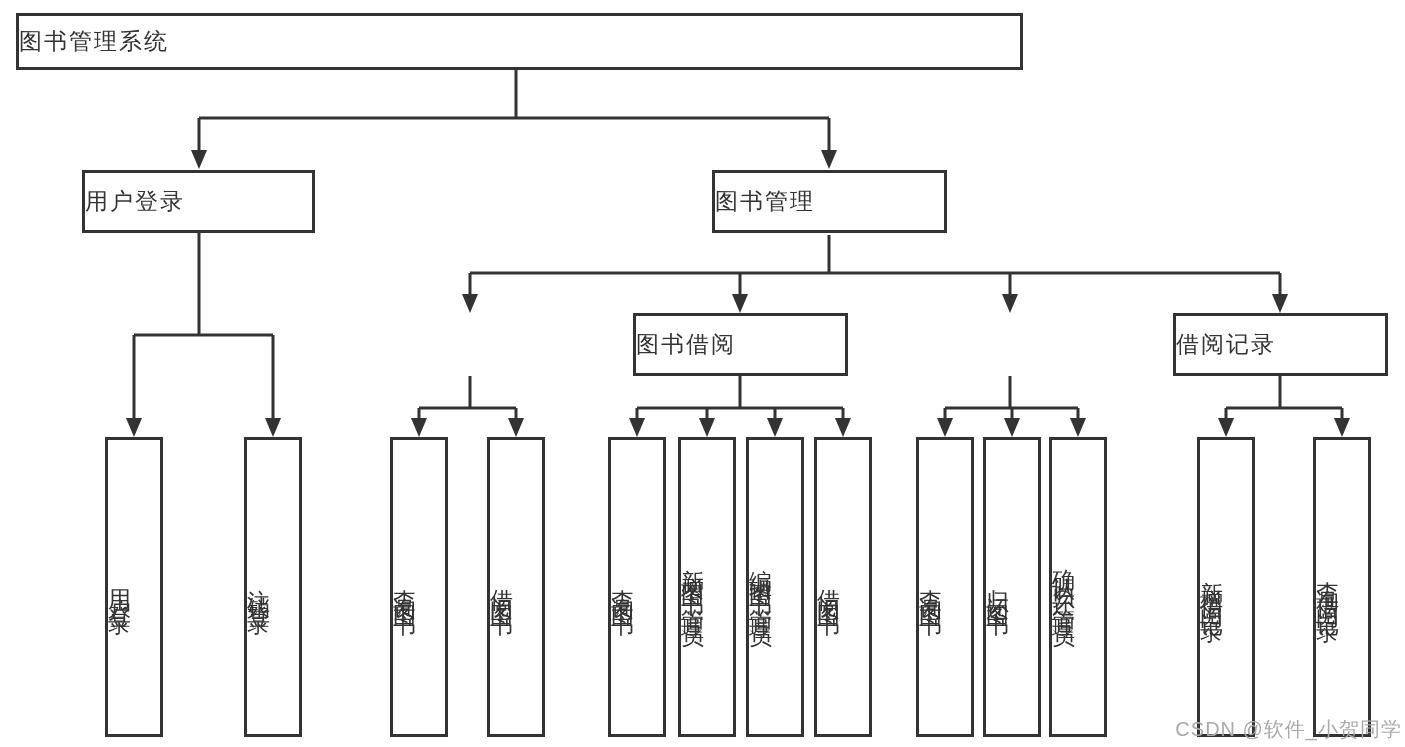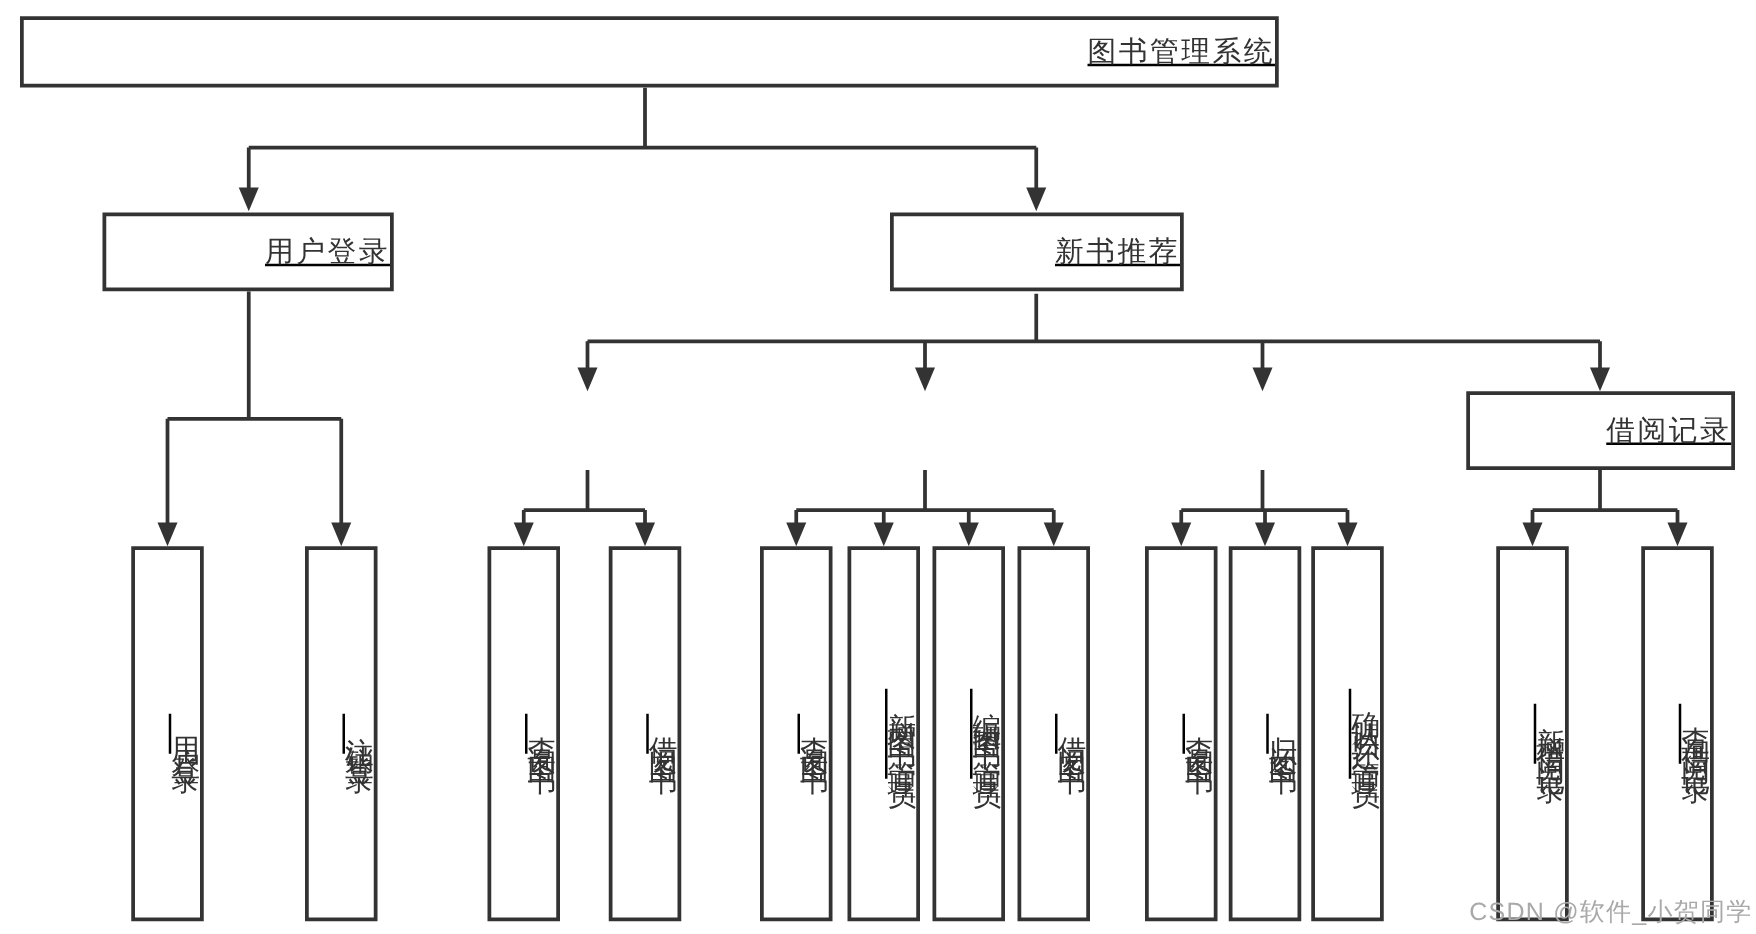--- a/index.html
+++ b/index.html
@@ -44,9 +44,8 @@
     background:var(--box-bg);
     display:flex;
     align-items:center;
-    justify-content:flex-end;
+    justify-content:flex-start;
     z-index:1;
-    text-decoration:underline;
   }
   .h-label{
     font-size:23px;

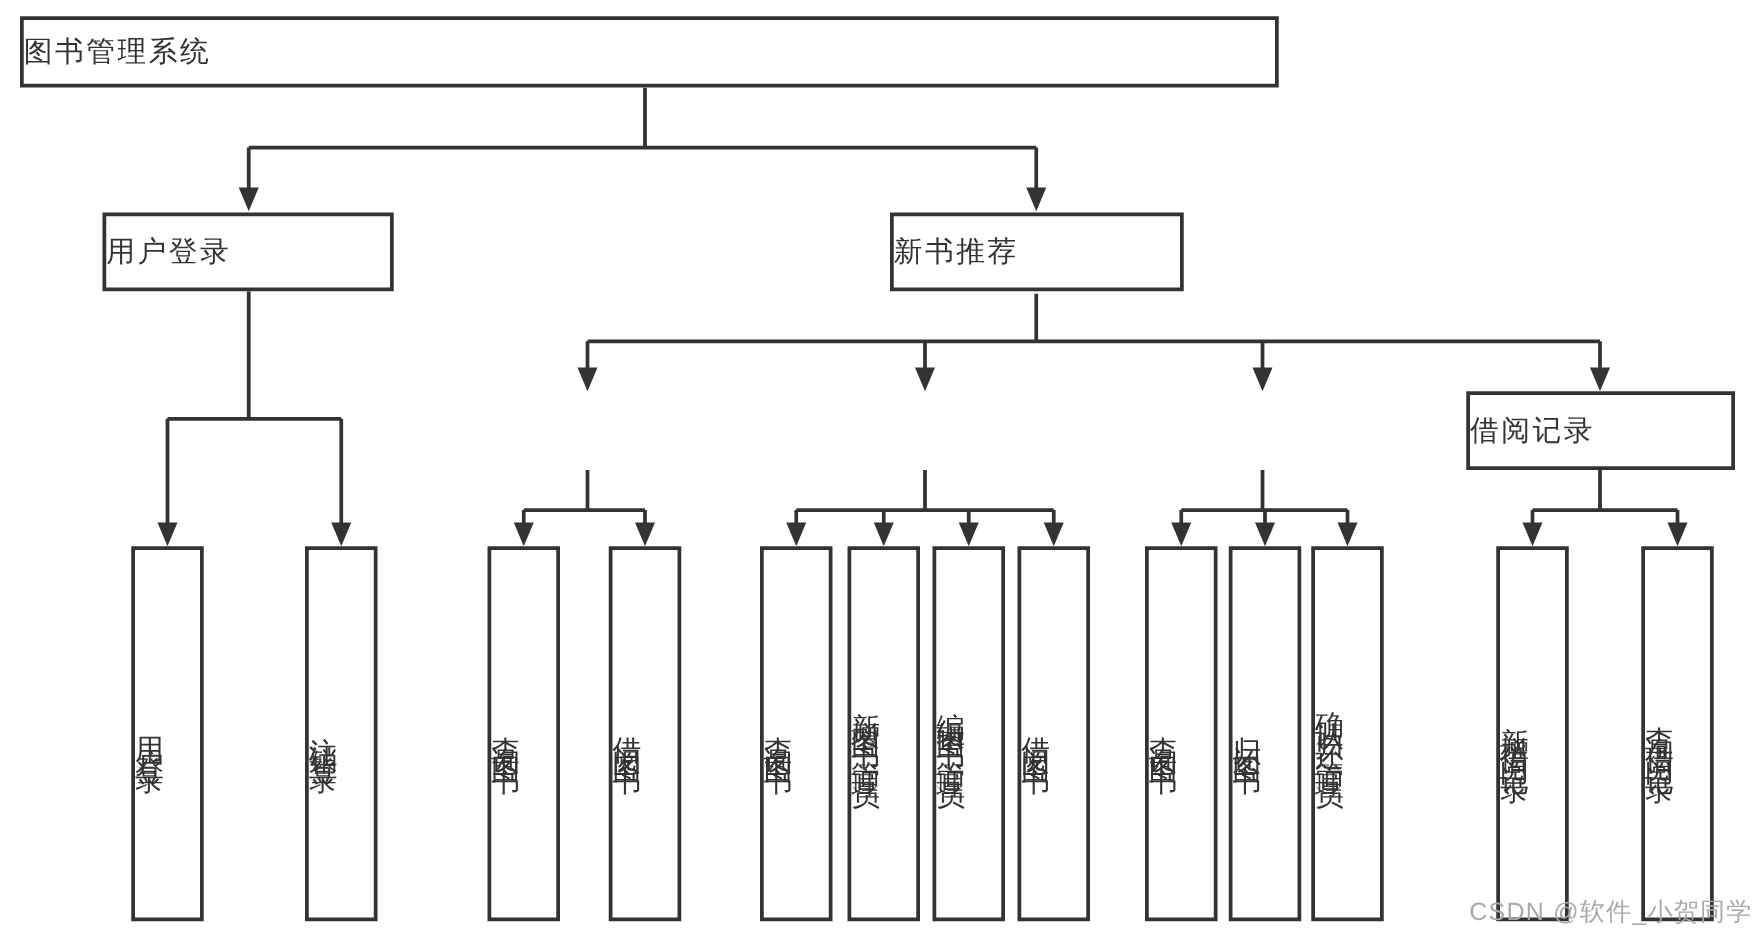--- a/index.html
+++ b/index.html
@@ -135,7 +135,7 @@
     <span class="h-label">用户登录</span>
   </div>
   <div class="node" style="left:712px;top:170px;width:235px;height:63px">
-    <span class="h-label">新书推荐</span>
+    <span class="h-label">图书管理</span>
   </div>
 
   <div class="node" style="left:1173px;top:313px;width:215px;height:63px">

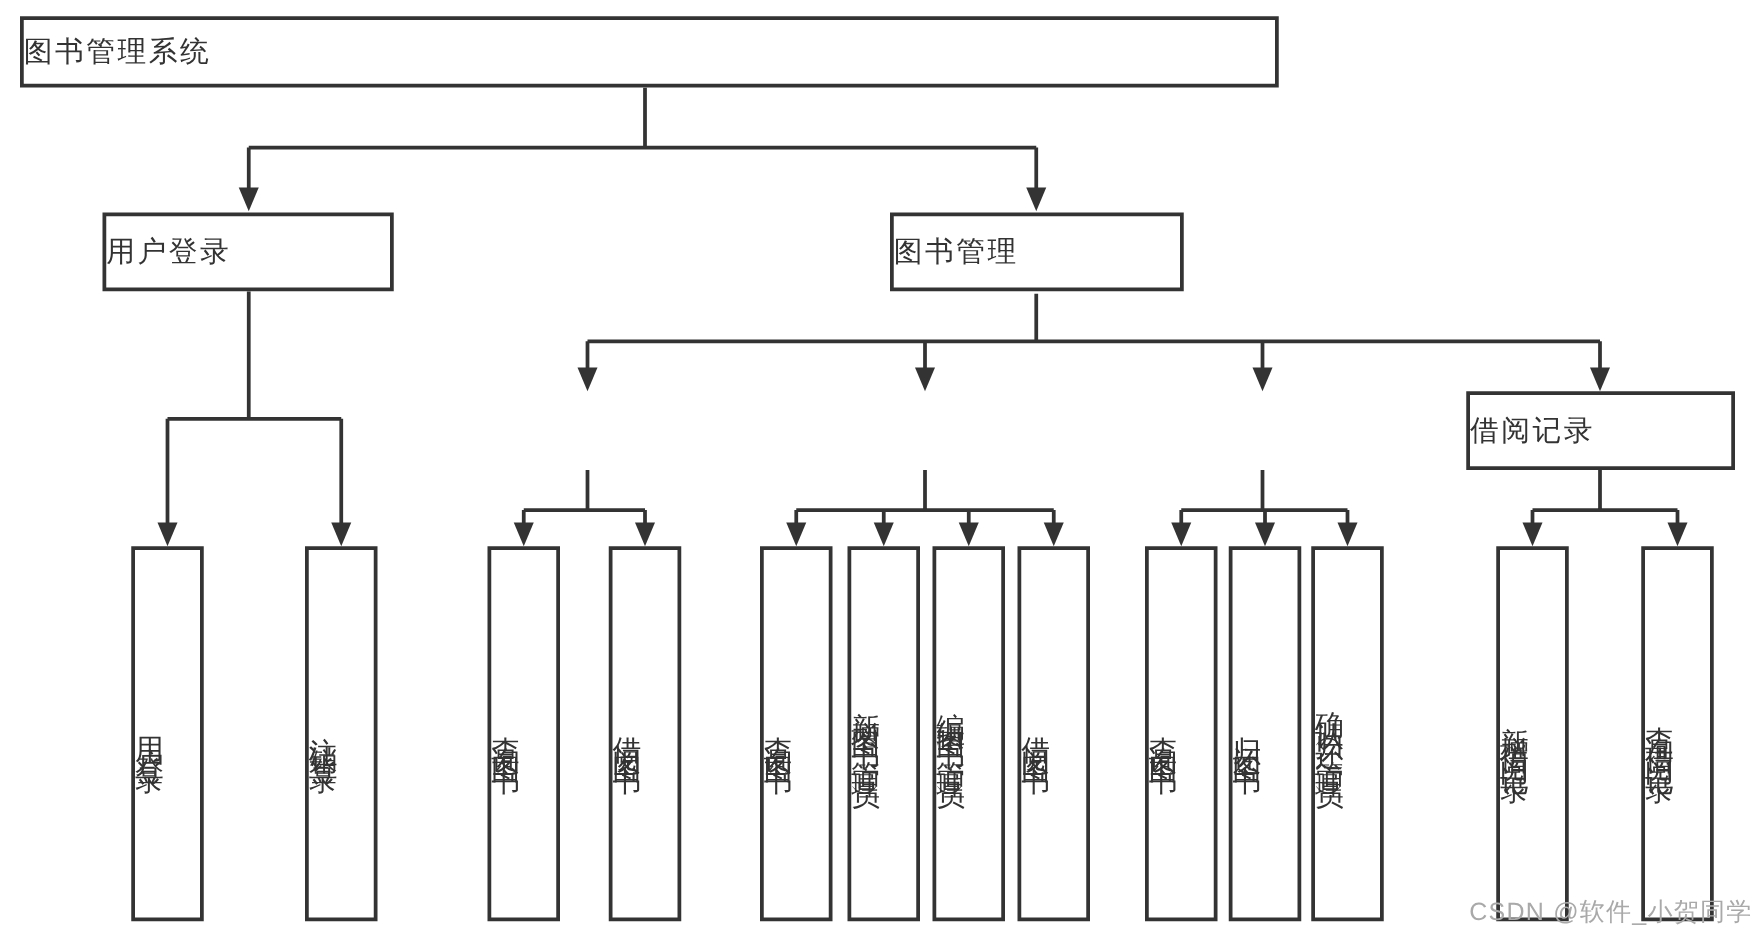--- a/index.html
+++ b/index.html
@@ -138,6 +138,9 @@
     <span class="h-label">图书管理</span>
   </div>
 
+  <div class="node" style="left:633px;top:313px;width:215px;height:63px">
+    <span class="h-label">图书借阅</span>
+  </div>
   <div class="node" style="left:1173px;top:313px;width:215px;height:63px">
     <span class="h-label">借阅记录</span>
   </div>

